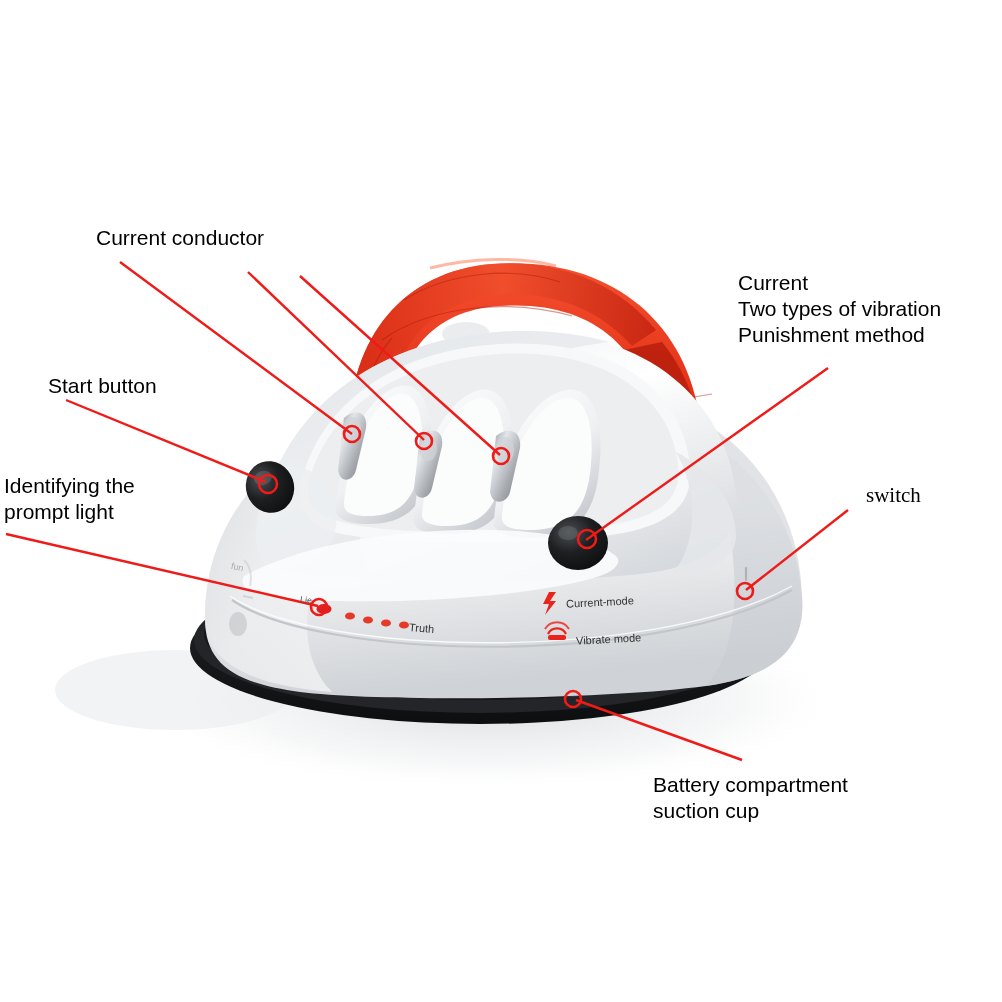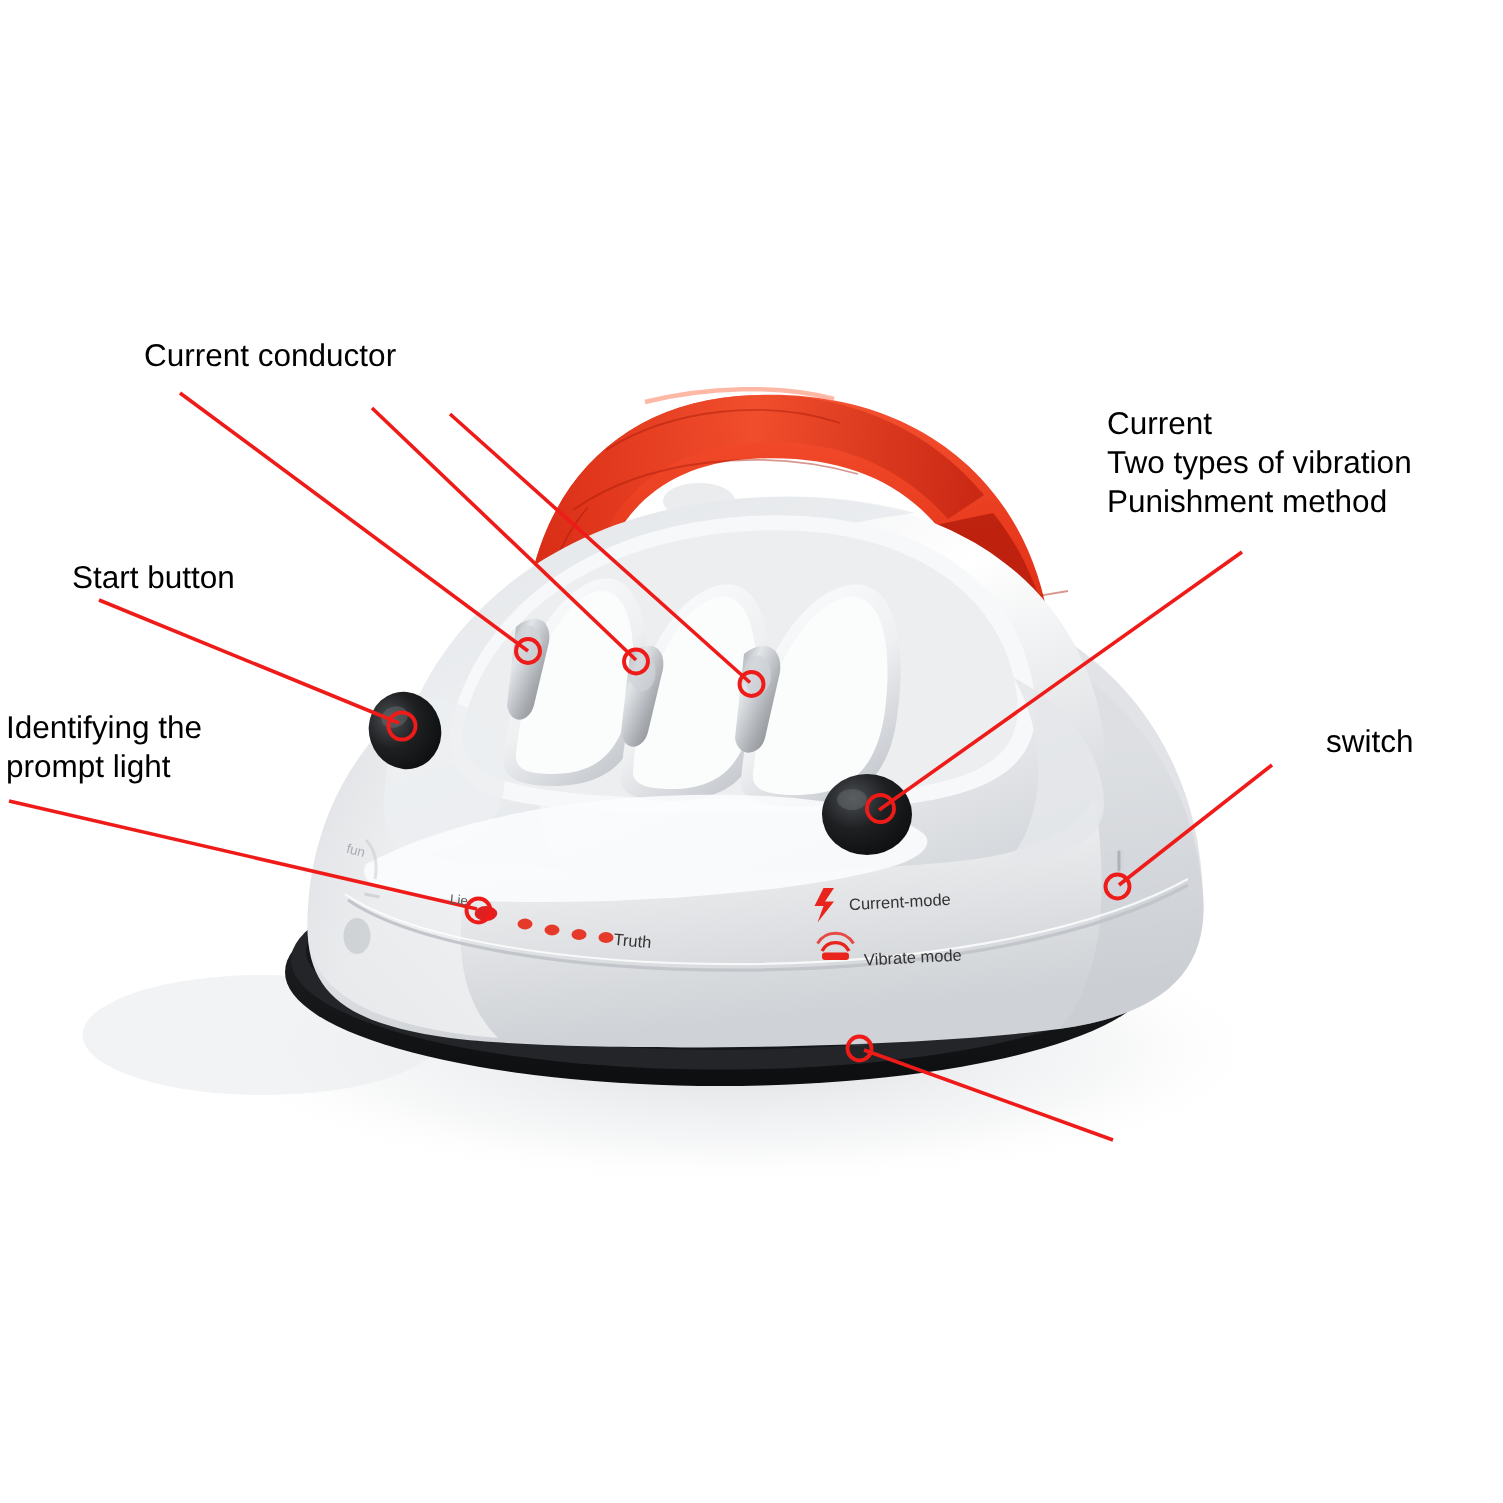--- a/index.html
+++ b/index.html
@@ -270,7 +270,7 @@
 Two types of vibration
 Punishment method</div>
 
-  <div class="callout-label" style="left:884px; top:482px;">switch</div>
+  <div class="callout-label" style="left:866px; top:482px;font-family:Liberation Serif, serif;">switch</div>
 
 
   <div class="device-caption small" style="left:300px; top:595px; transform:rotate(6deg);">Lie</div>

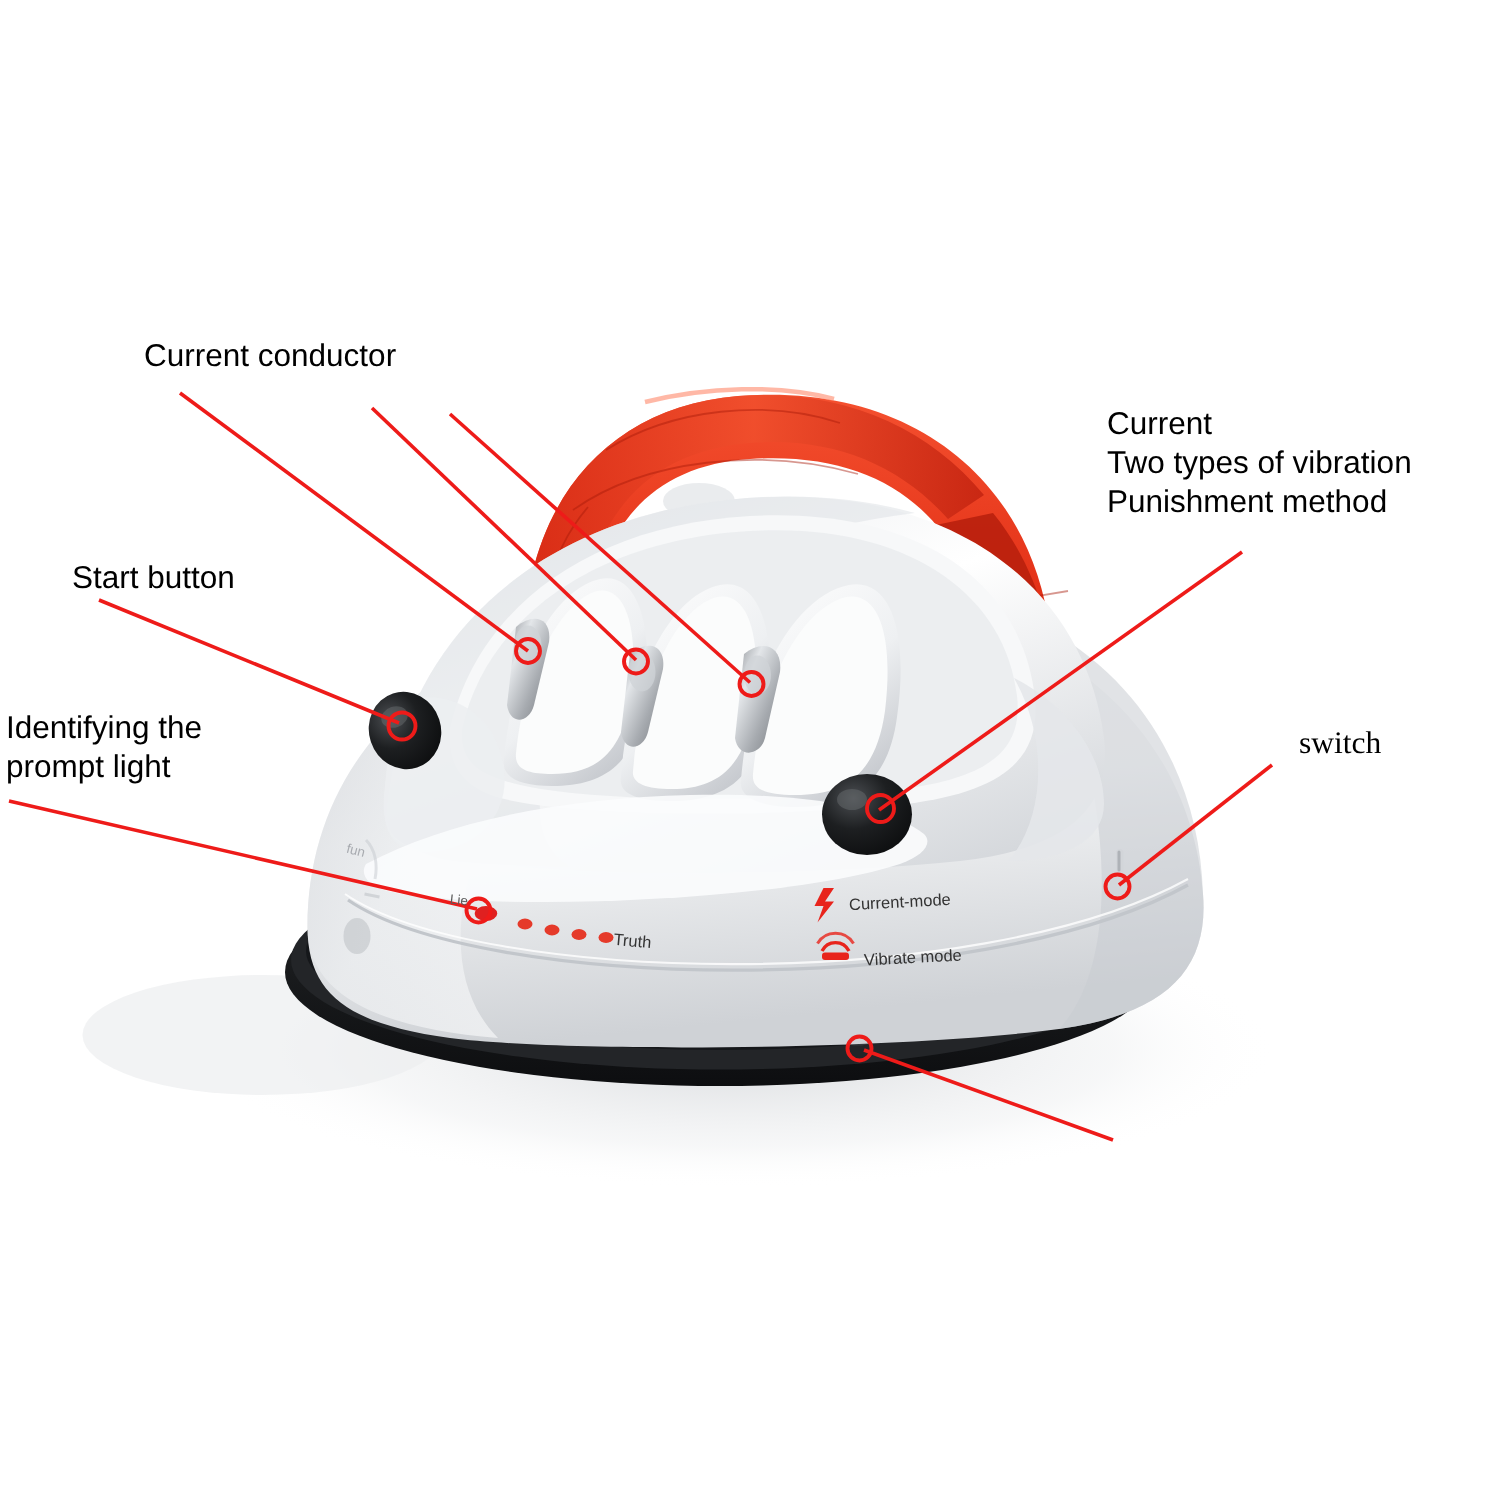--- a/index.html
+++ b/index.html
@@ -272,6 +272,8 @@
 
   <div class="callout-label" style="left:866px; top:482px;font-family:Liberation Serif, serif;">switch</div>
 
+  <div class="callout-label" style="left:653px; top:772px;">Battery compartment
+suction cup</div>
 
   <div class="device-caption small" style="left:300px; top:595px; transform:rotate(6deg);">Lie</div>
 

